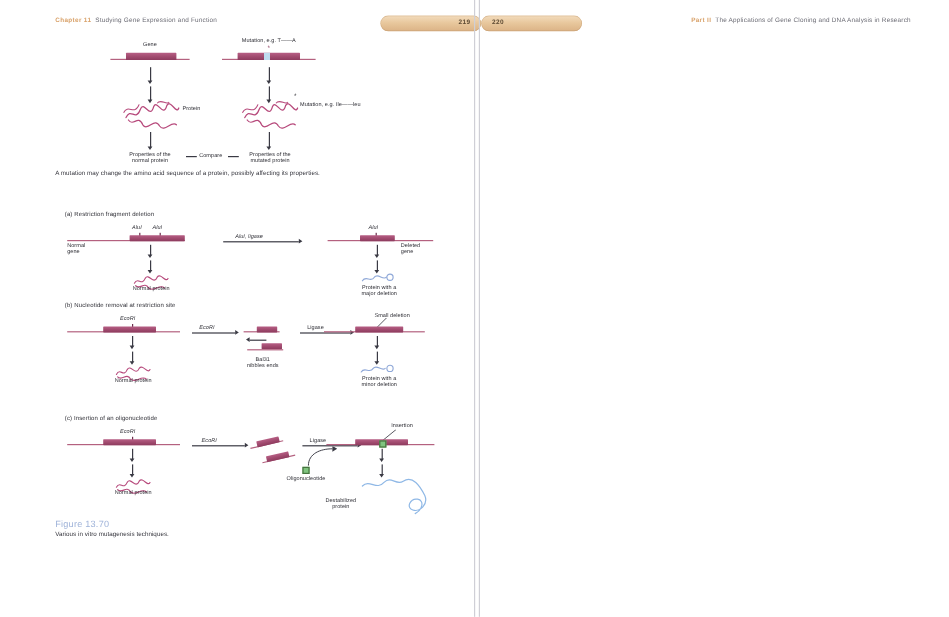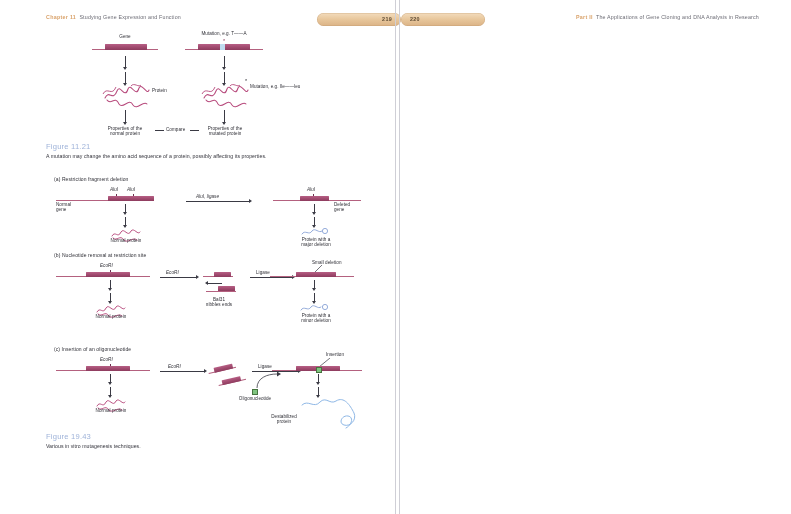--- a/index.html
+++ b/index.html
@@ -272,7 +272,6 @@
     </div>
 
     <div class="fig-caption" style="left:46px;top:142px;width:300px;">
-      <div class="fig-num">Figure 11.21</div>
       <div class="fig-text">A mutation may change the amino acid sequence of a protein, possibly affecting its properties.</div>
     </div>
 

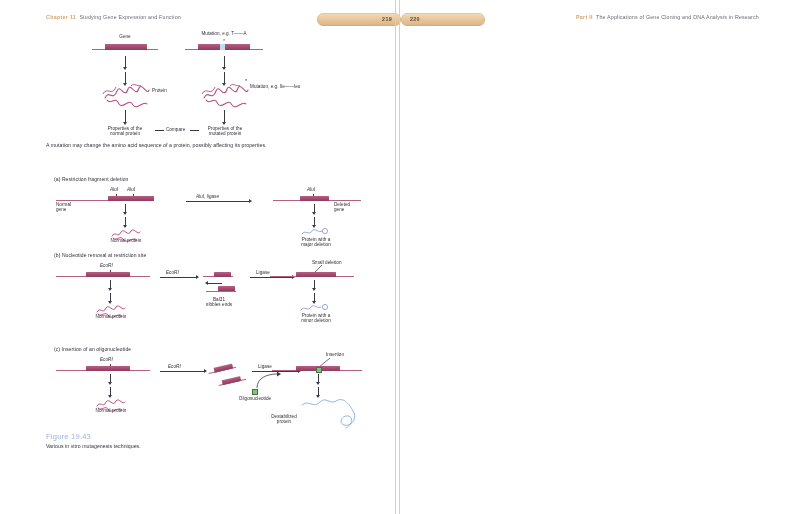--- a/index.html
+++ b/index.html
@@ -417,7 +417,7 @@
     </div>
 
     <div class="fig-caption" style="left:46px;top:432px;width:300px;">
-      <div class="fig-num">Figure 19.43</div>
+      <div class="fig-num">Figure 13.70</div>
       <div class="fig-text">Various in vitro mutagenesis techniques.</div>
     </div>
 

